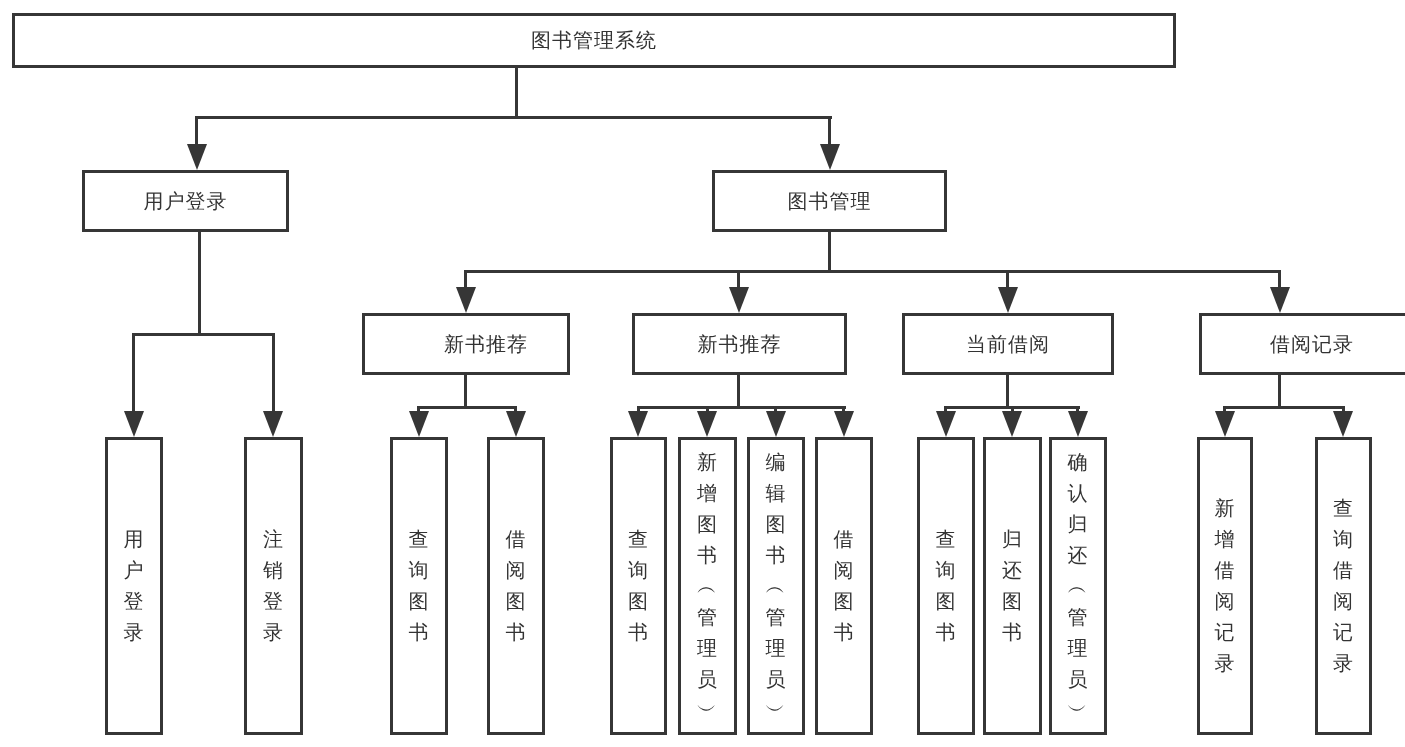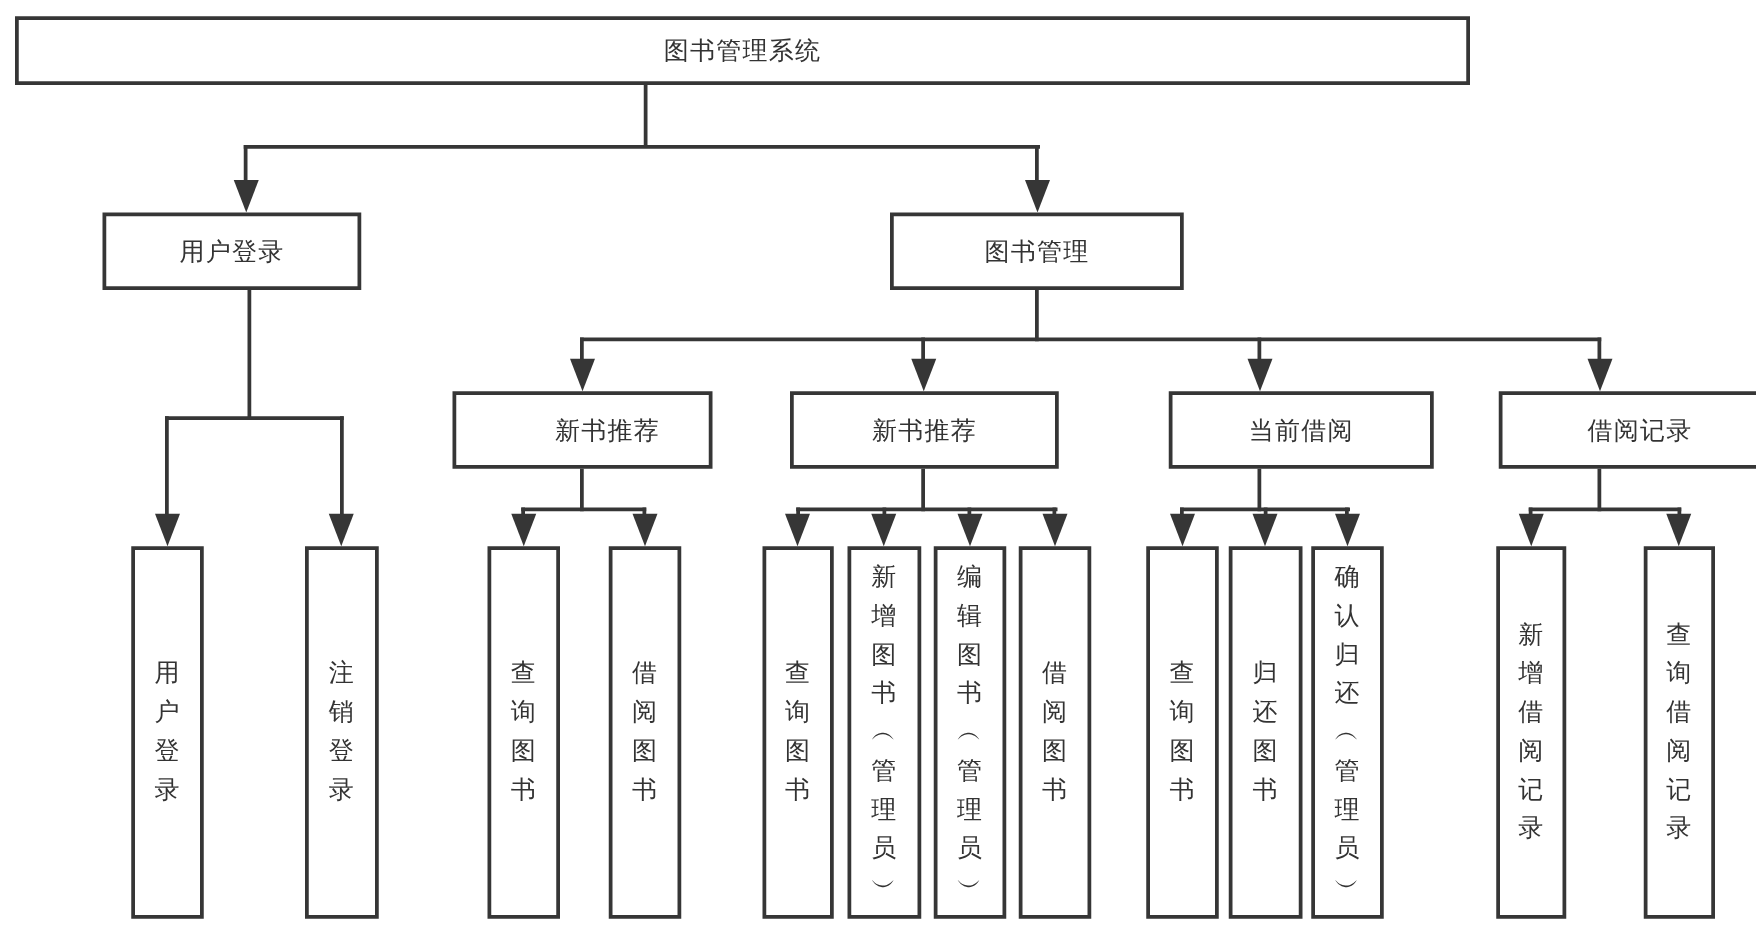--- a/index.html
+++ b/index.html
@@ -101,7 +101,7 @@
   <div class="node" style="left:632px;top:313px;width:215px;height:62px;">
     <span>新书推荐</span>
   </div>
-  <div class="node" style="left:902px;top:313px;width:212px;height:62px;margin-left:33px;">
+  <div class="node" style="left:902px;top:313px;width:212px;height:62px;">
     <span>当前借阅</span>
   </div>
   <div class="node" style="left:1171px;top:313px;width:226px;height:62px;margin-left:28px;">

